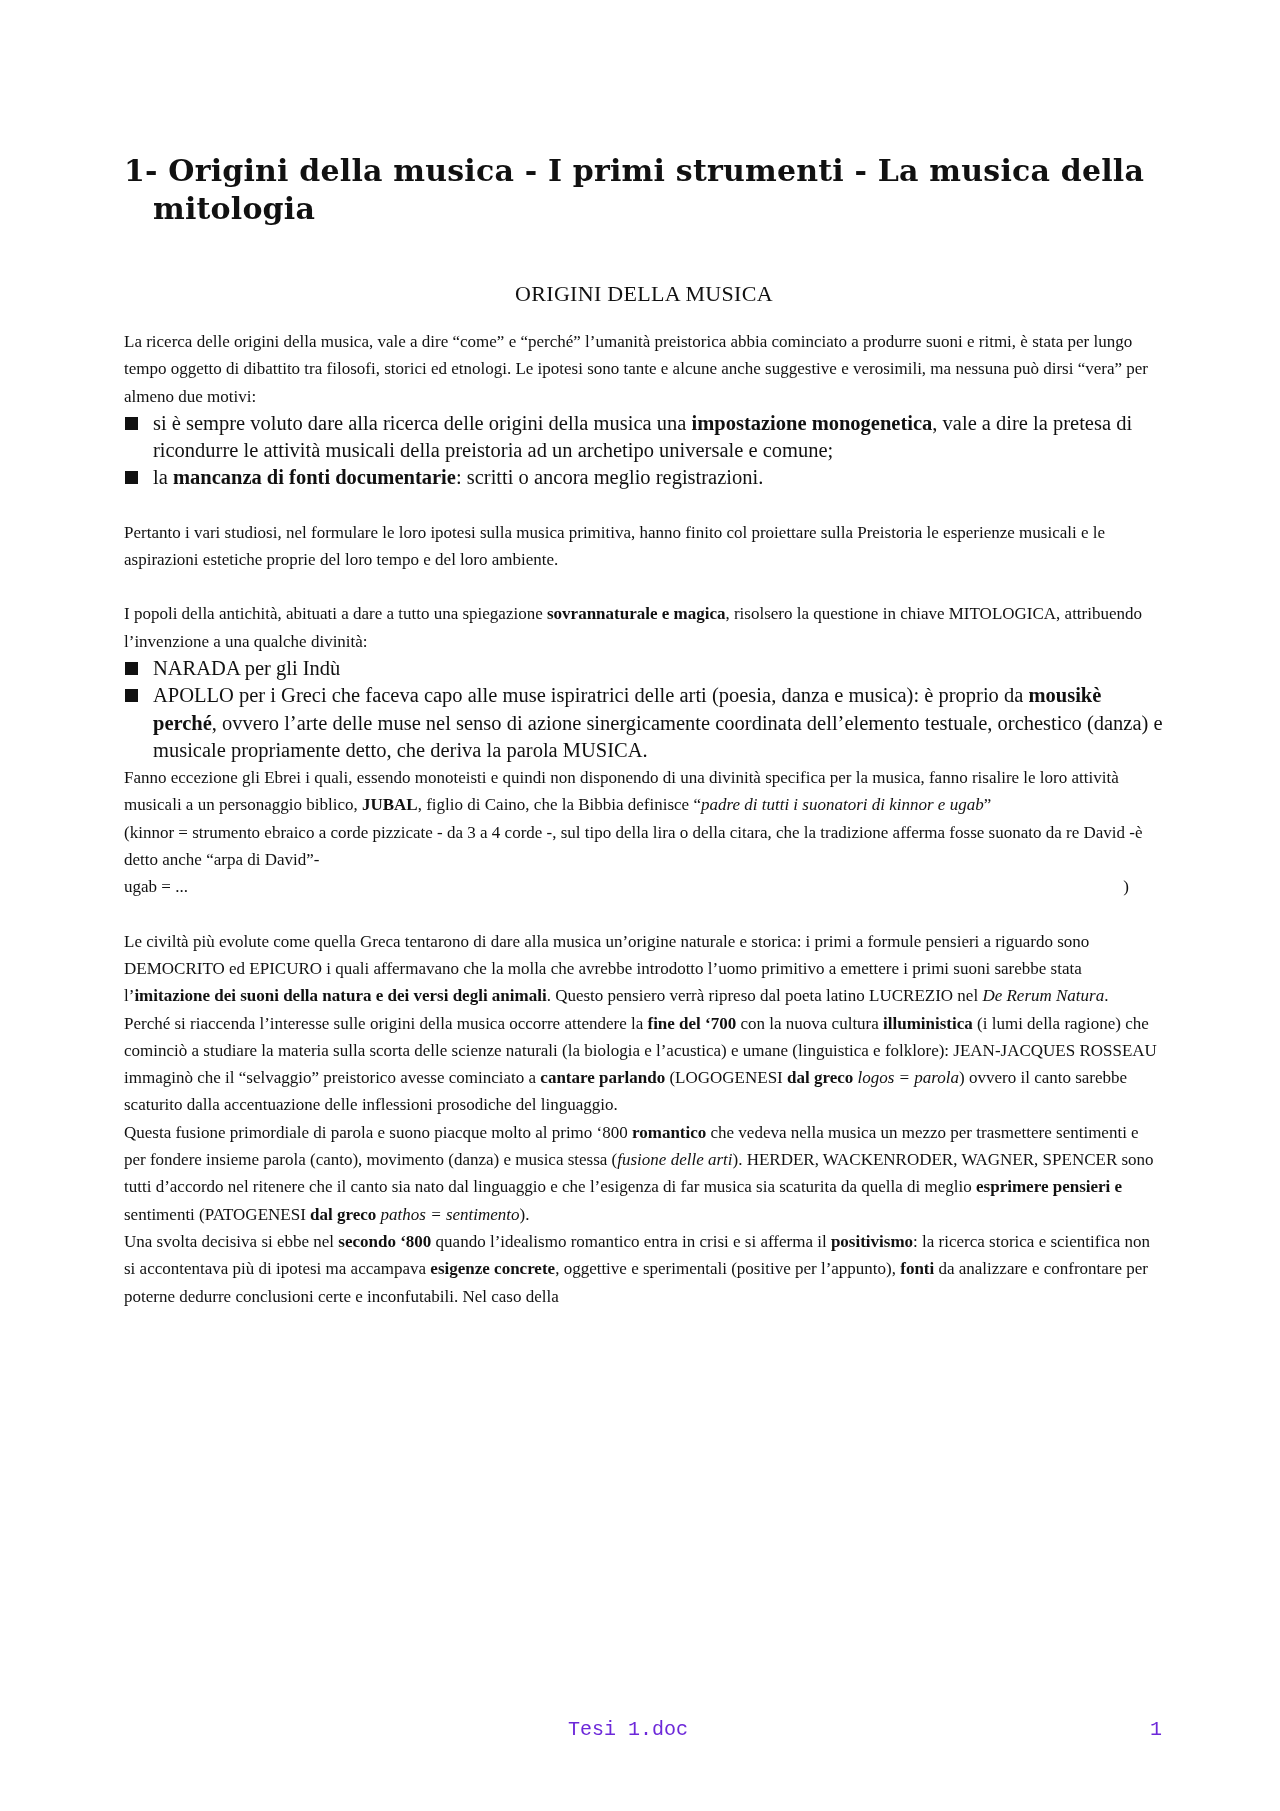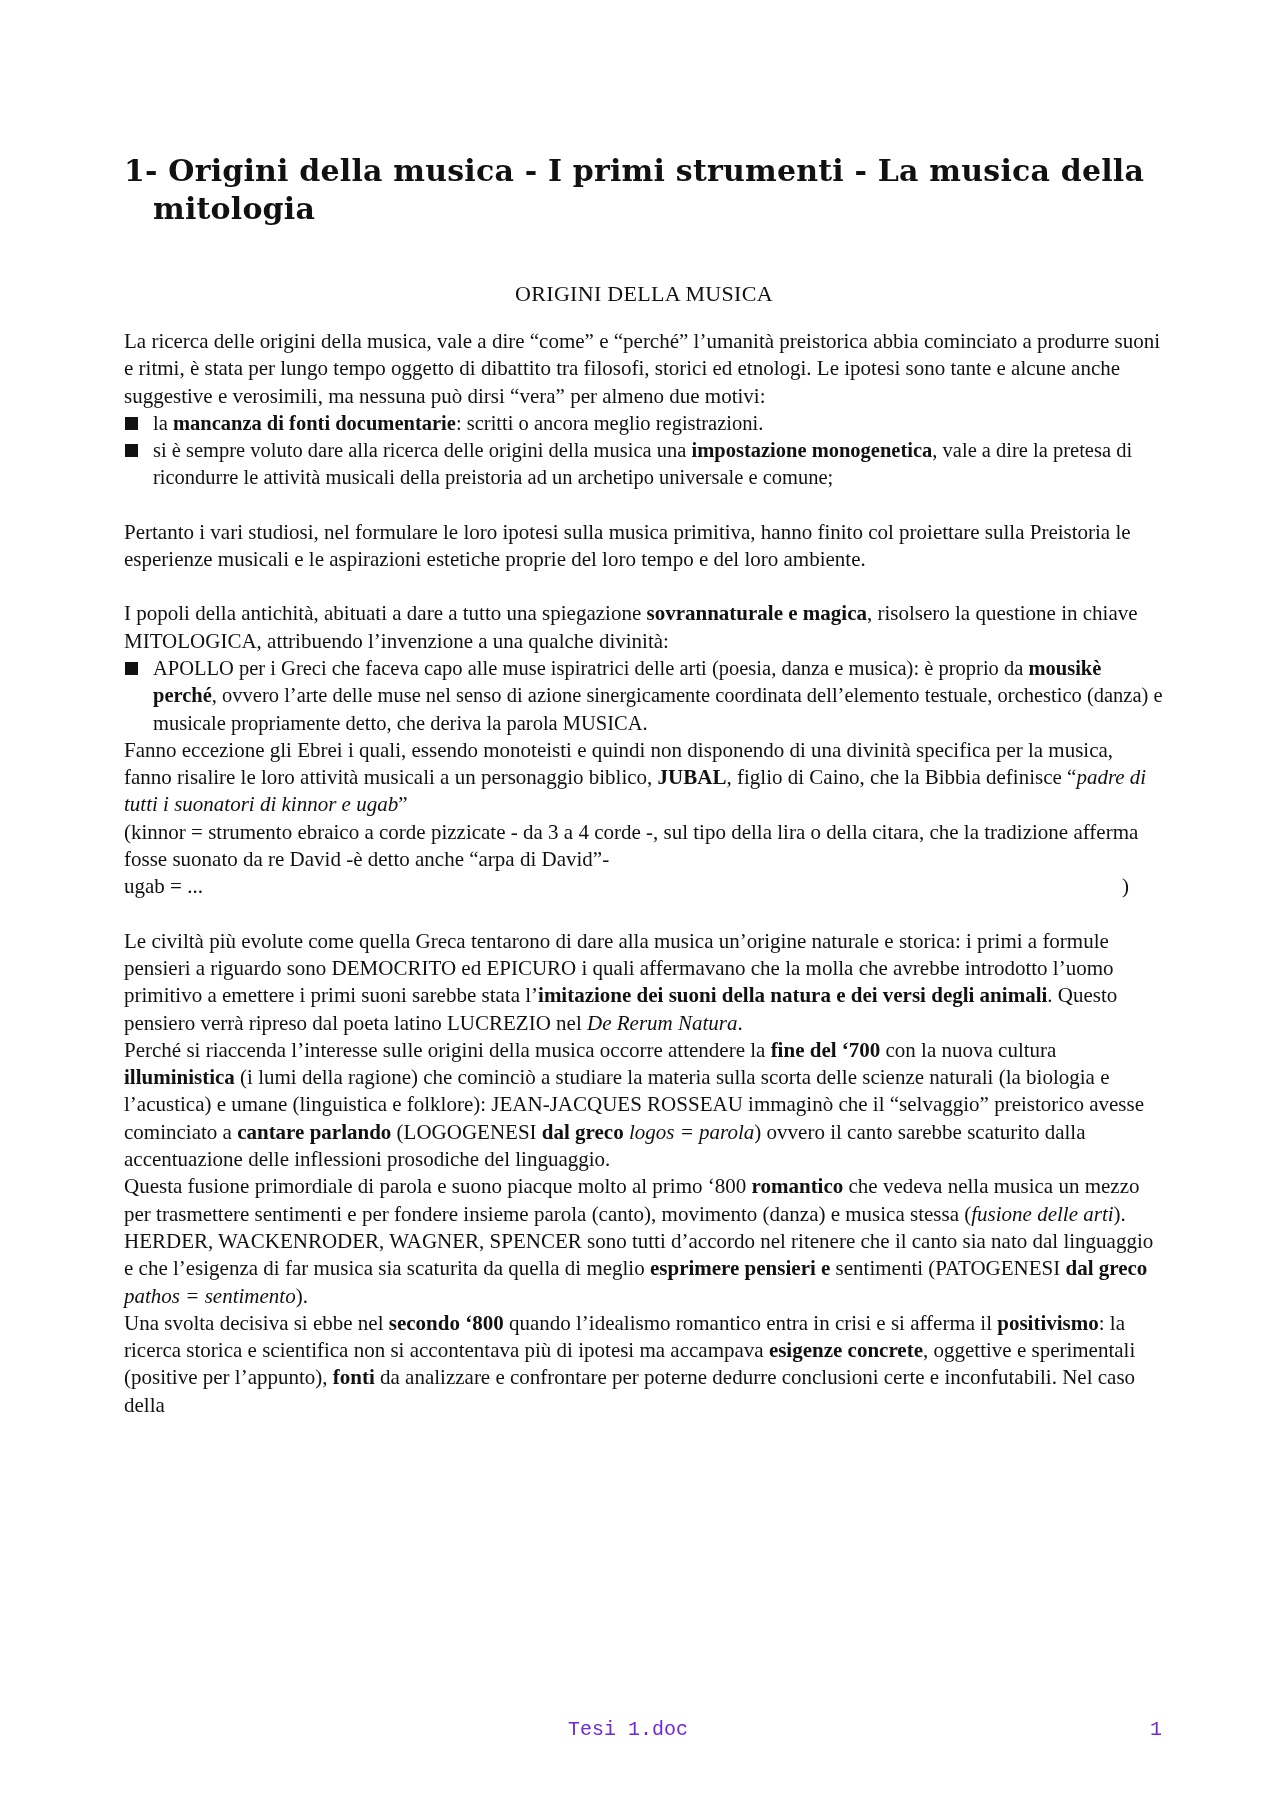--- a/index.html
+++ b/index.html
@@ -48,7 +48,7 @@
     }
     p {
       margin: 0;
-      font-size: 21px;
+      font-size: 17px;
       line-height: 27.3px;
     }
     .gap {

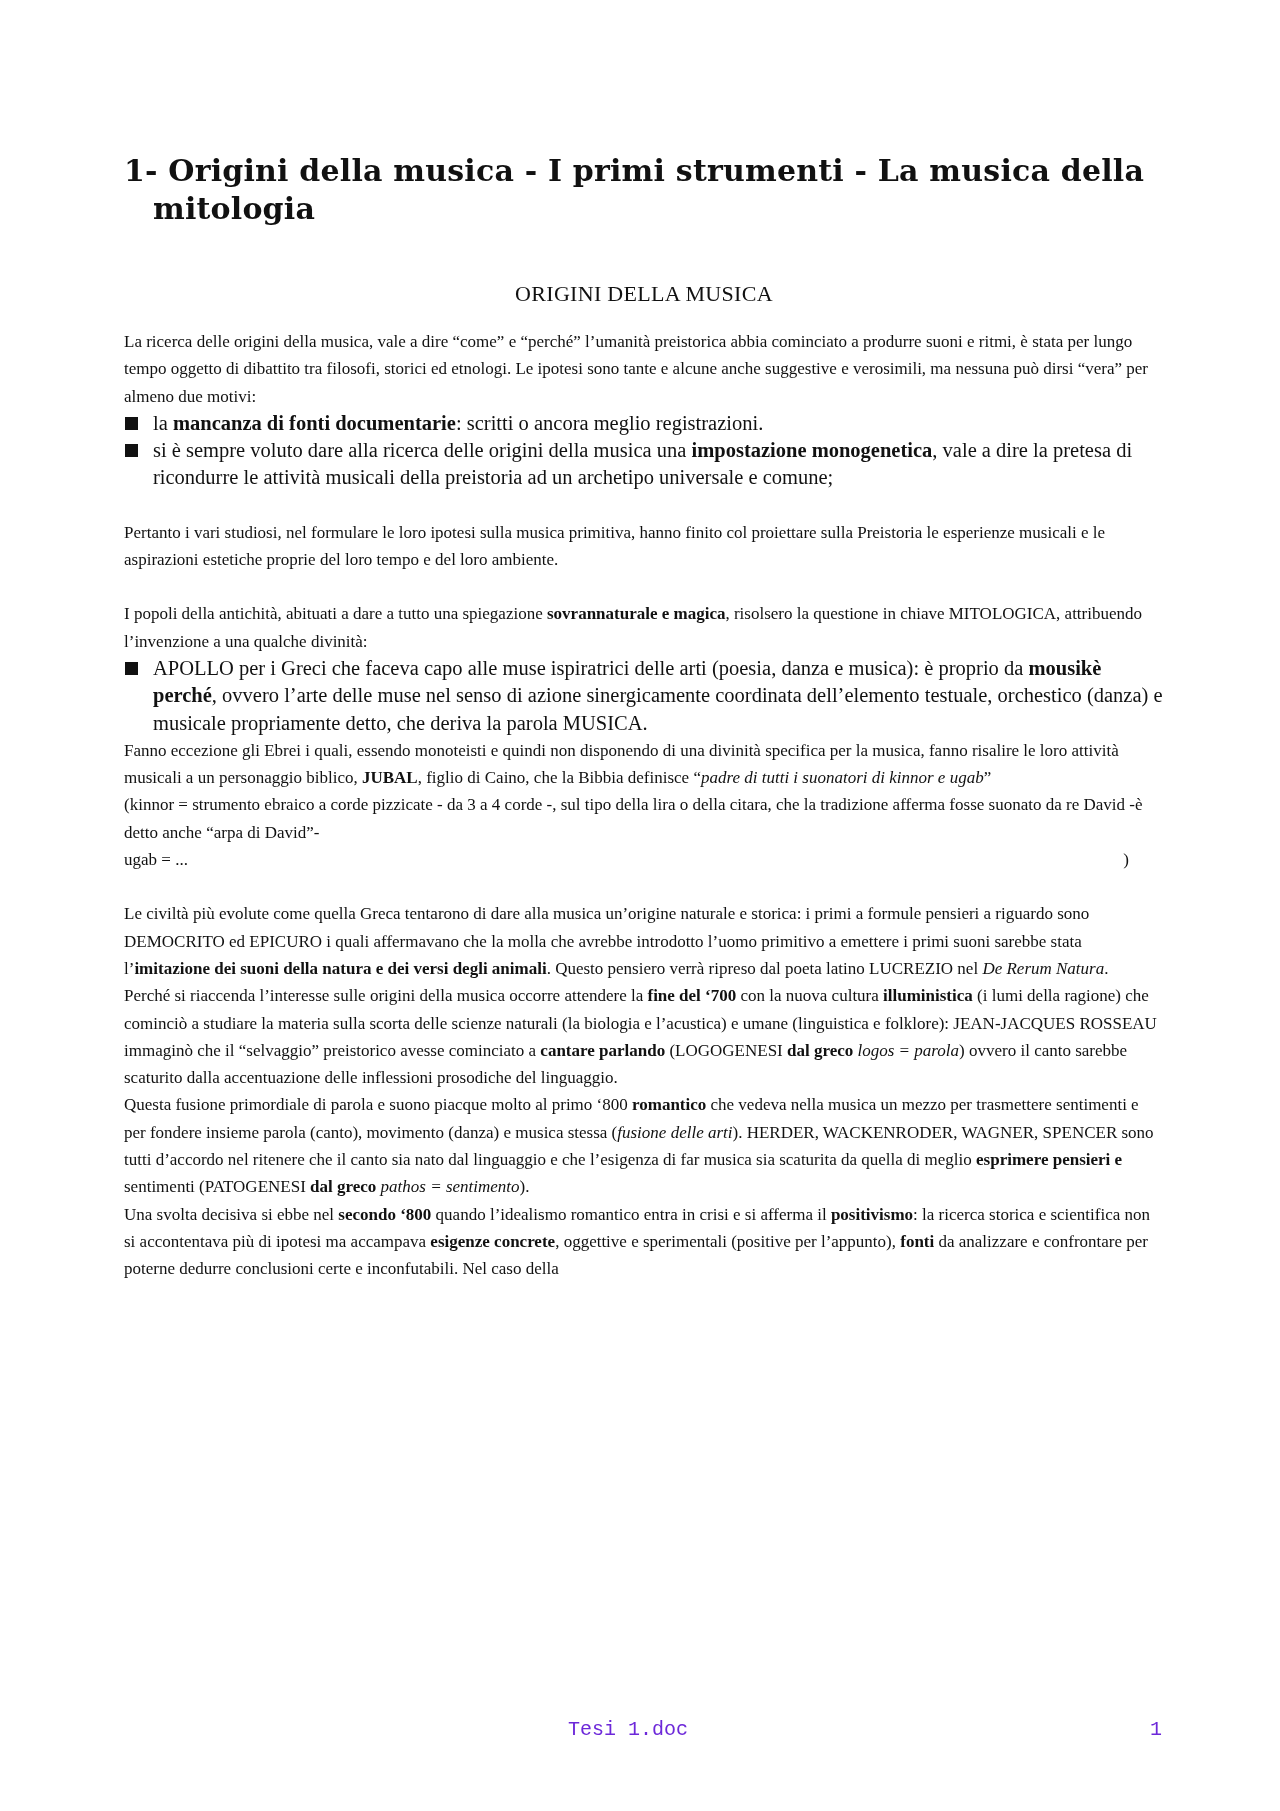--- a/index.html
+++ b/index.html
@@ -117,11 +117,11 @@
     <ul class="bullets">
       <li>
         <span class="bullet-square"></span>
-        <span>la </span><b>mancanza di fonti documentarie</b><span>: scritti o ancora meglio registrazioni.</span>
+        <span>si è sempre voluto dare alla ricerca delle origini della musica una </span><b>impostazione monogenetica</b><span>, vale a dire la pretesa di ricondurre le attività musicali della preistoria ad un archetipo universale e comune;</span>
       </li>
       <li>
         <span class="bullet-square"></span>
-        <span>si è sempre voluto dare alla ricerca delle origini della musica una </span><b>impostazione monogenetica</b><span>, vale a dire la pretesa di ricondurre le attività musicali della preistoria ad un archetipo universale e comune;</span>
+        <span>la </span><b>mancanza di fonti documentarie</b><span>: scritti o ancora meglio registrazioni.</span>
       </li>
     </ul>
 

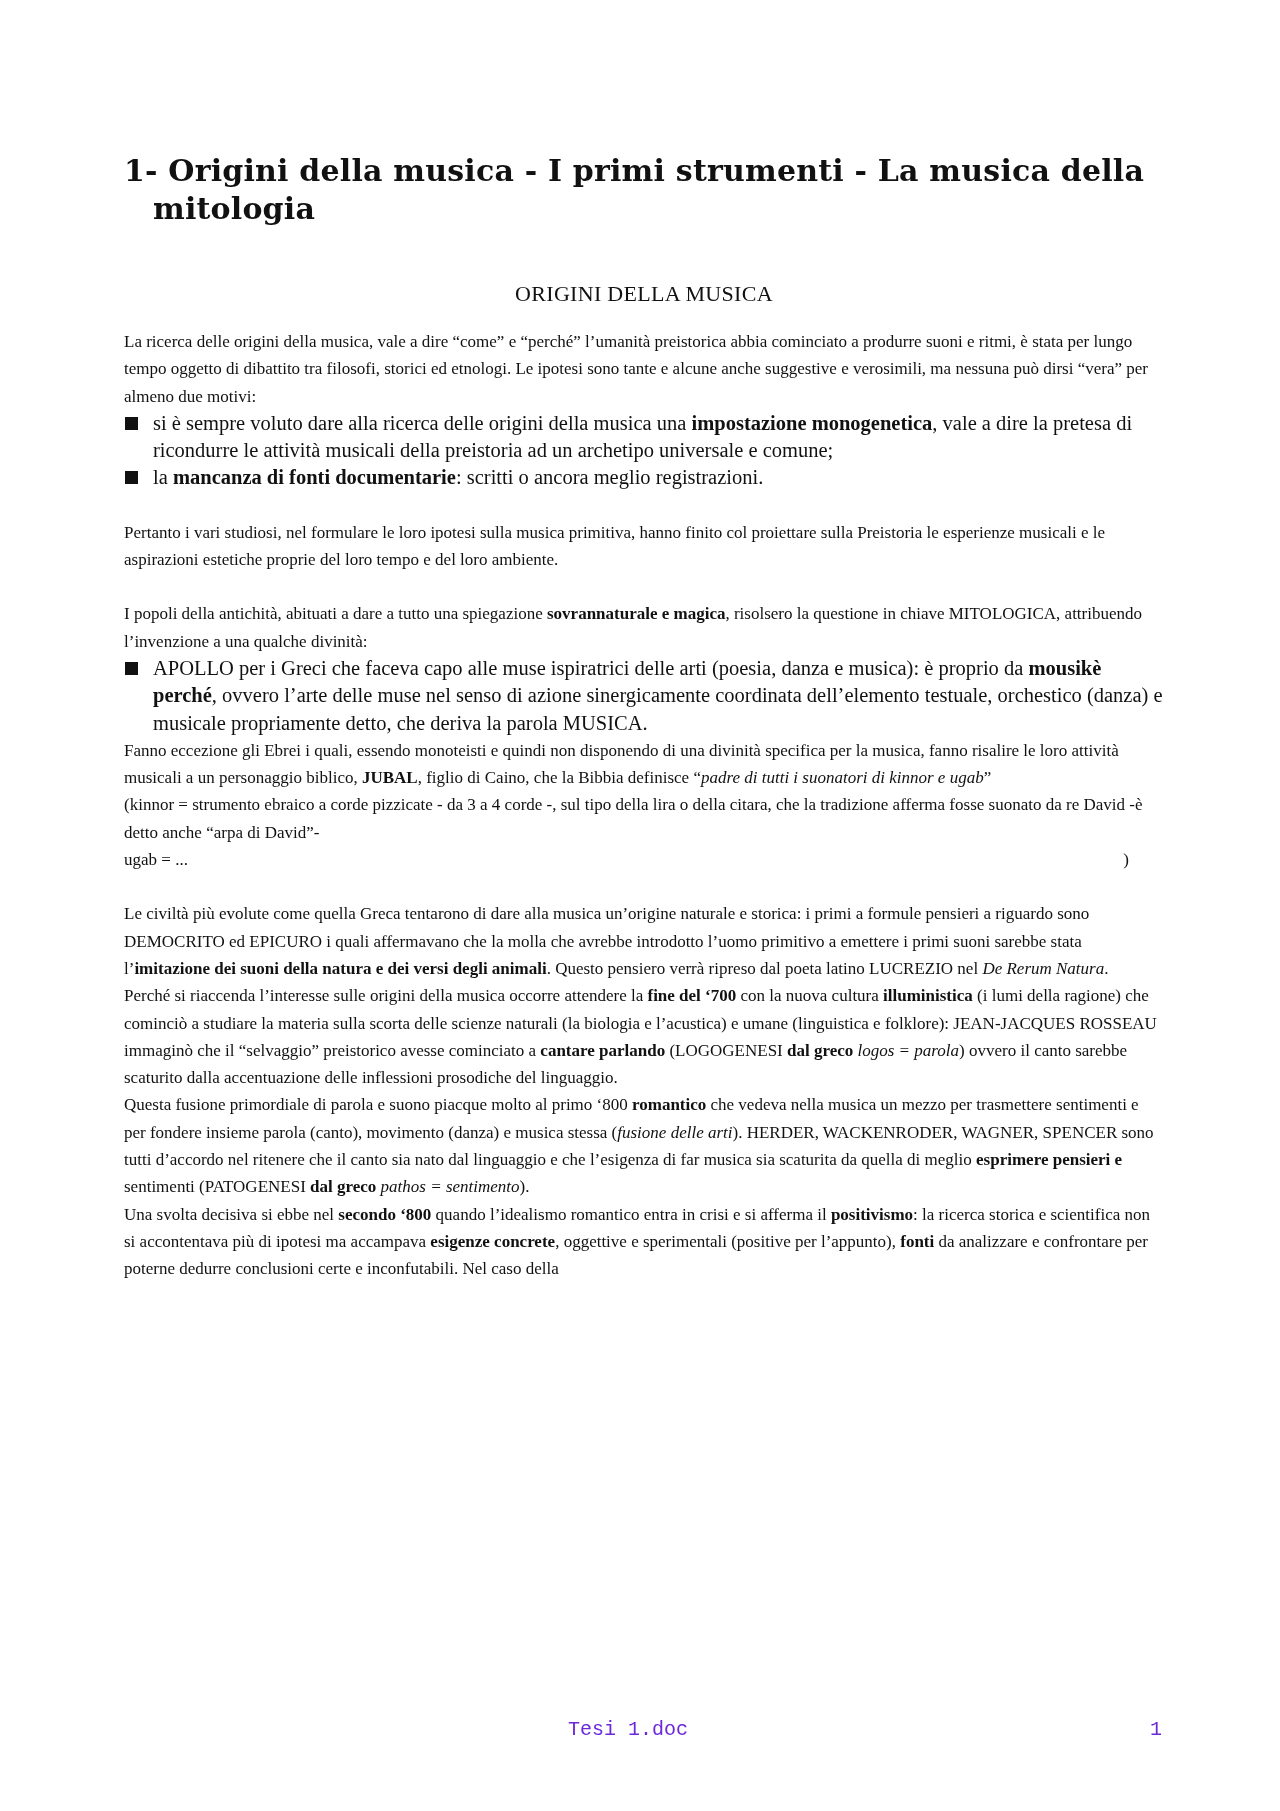--- a/index.html
+++ b/index.html
@@ -138,6 +138,10 @@
     <ul class="bullets">
       <li>
         <span class="bullet-square"></span>
+        <span>NARADA per gli Indù</span>
+      </li>
+      <li>
+        <span class="bullet-square"></span>
         <span>APOLLO per i Greci che faceva capo alle muse ispiratrici delle arti (poesia, danza e musica): è proprio da </span><b>mousikè perché</b><span>, ovvero l’arte delle muse nel senso di azione sinergicamente coordinata dell’elemento testuale, orchestico (danza) e musicale propriamente detto, che deriva la parola MUSICA.</span>
       </li>
     </ul>

